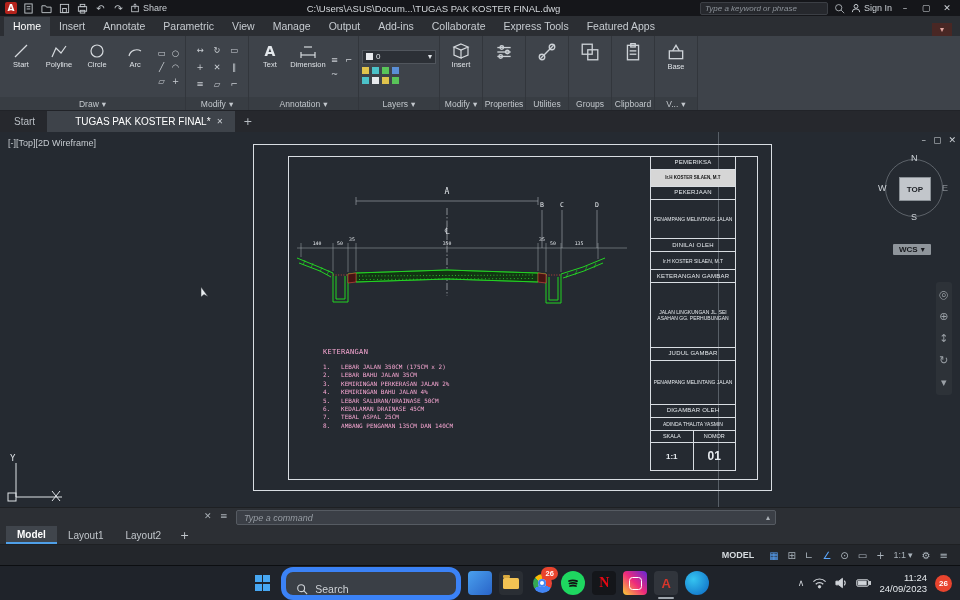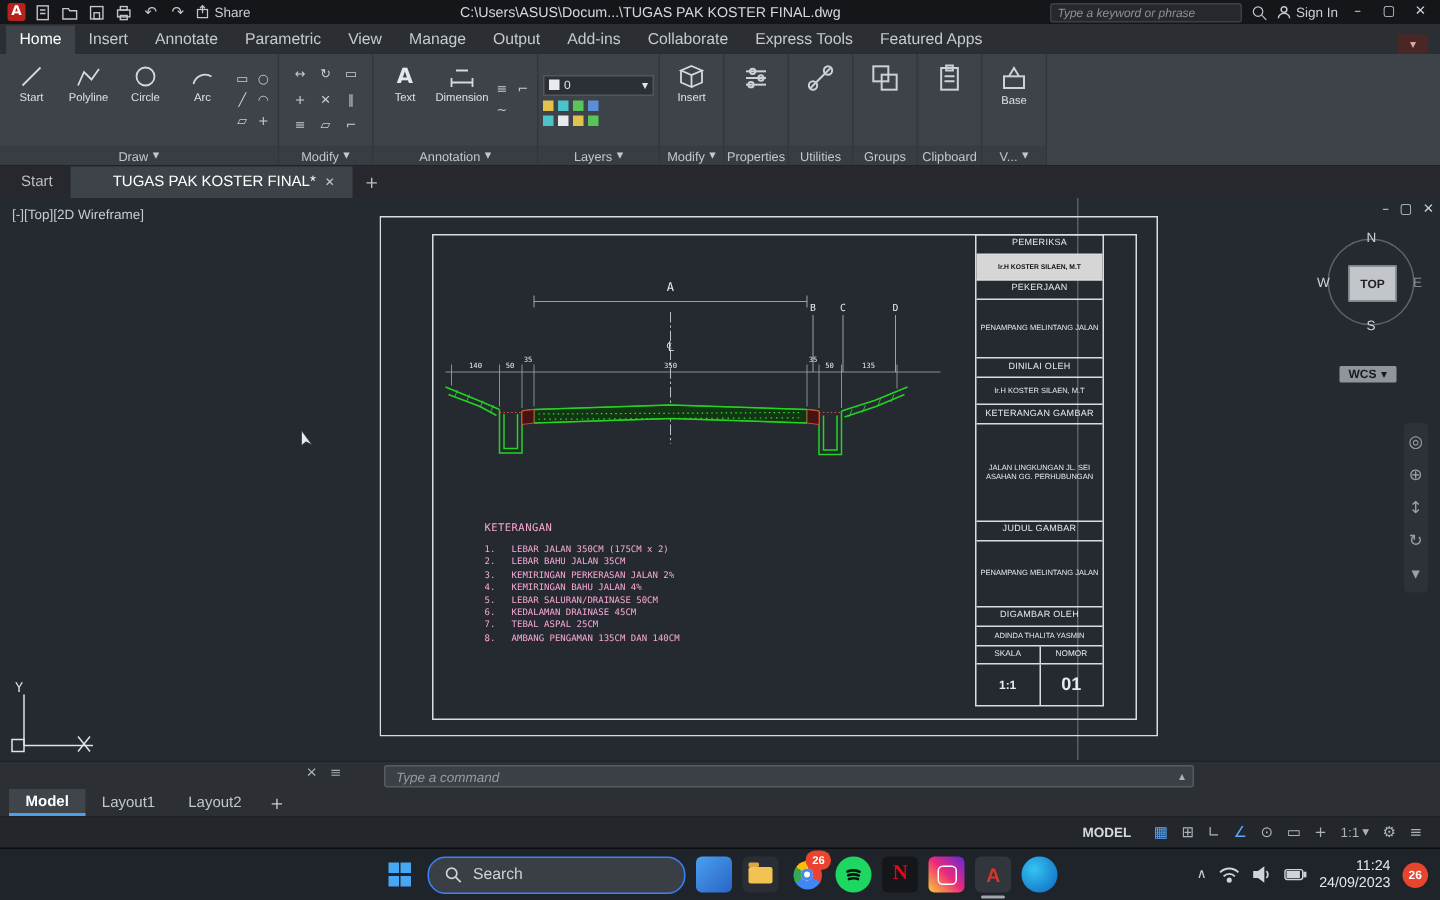--- a/index.html
+++ b/index.html
@@ -94,7 +94,7 @@
   .cmdbar{flex:0 0 18px;background:#2c2f34;position:relative;border-top:1px solid #1e2023;}
   .cmd-close{position:absolute;left:204px;top:3px;font-size:9px;color:#aab0b6;}
   .cmd-tool{position:absolute;left:220px;top:3px;font-size:9px;color:#aab0b6;}
-  .cmd-field{position:absolute;left:236px;top:2px;width:528px;height:13px;background:#3b3f46;border:1px solid #565b62;border-radius:2px;display:flex;align-items:center;padding:0 5px;margin-left:20px;}
+  .cmd-field{position:absolute;left:236px;top:2px;width:528px;height:13px;background:#3b3f46;border:1px solid #565b62;border-radius:2px;display:flex;align-items:center;padding:0 5px;}
   .cmd-field input{flex:1;background:transparent;border:none;outline:none;color:#cfd3d8;font-size:9px;font-family:"Liberation Sans",sans-serif;}
   .cmd-field input::placeholder{font-style:italic;color:#969ca3;}
   .cmd-up{font-size:8px;color:#aab0b6;}

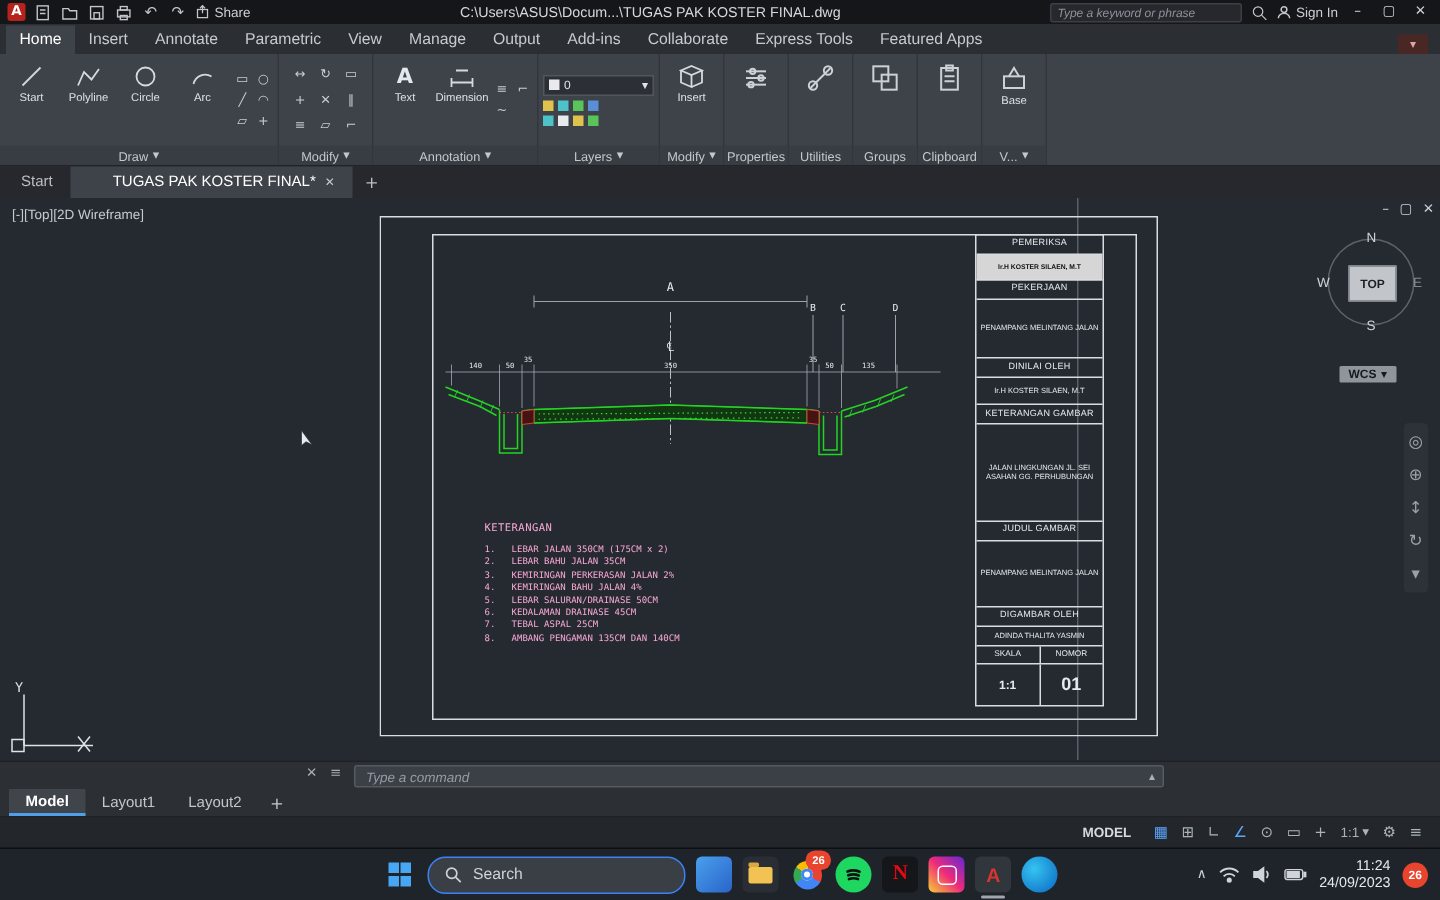--- a/index.html
+++ b/index.html
@@ -117,7 +117,7 @@
   .tb-center{display:flex;align-items:center;gap:7px;margin:0 auto;}
   .win-start{display:grid;grid-template-columns:7px 7px;gap:1.5px;padding:4px;}
   .win-start span{width:7px;height:7px;background:#47a7f2;}
-  .search-pill{width:150px;height:23px;border-radius:12px;background:#3a3f46;border:1px solid #3b82f6;display:flex;align-items:center;gap:7px;padding:0 10px;font-size:10.5px;color:#cfd3d8;}
+  .search-pill{width:150px;height:23px;border-radius:12px;background:#3a3f46;border:5px solid #3b82f6;display:flex;align-items:flex-end;gap:7px;padding:0 10px;font-size:10.5px;color:#cfd3d8;}
   .search-pill svg{stroke:#cfd3d8;fill:none;stroke-width:1.3;}
   .appicon{width:24px;height:24px;border-radius:4px;position:relative;display:flex;align-items:center;justify-content:center;}
   .widgets{background:linear-gradient(135deg,#4aa0ee,#2964c8);}

